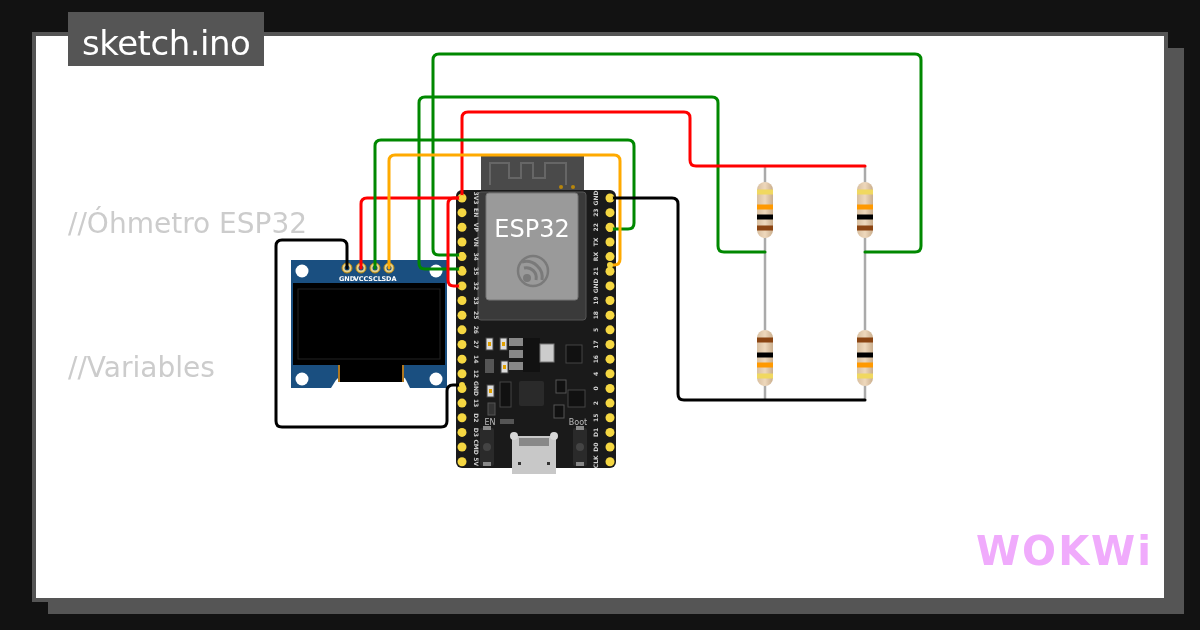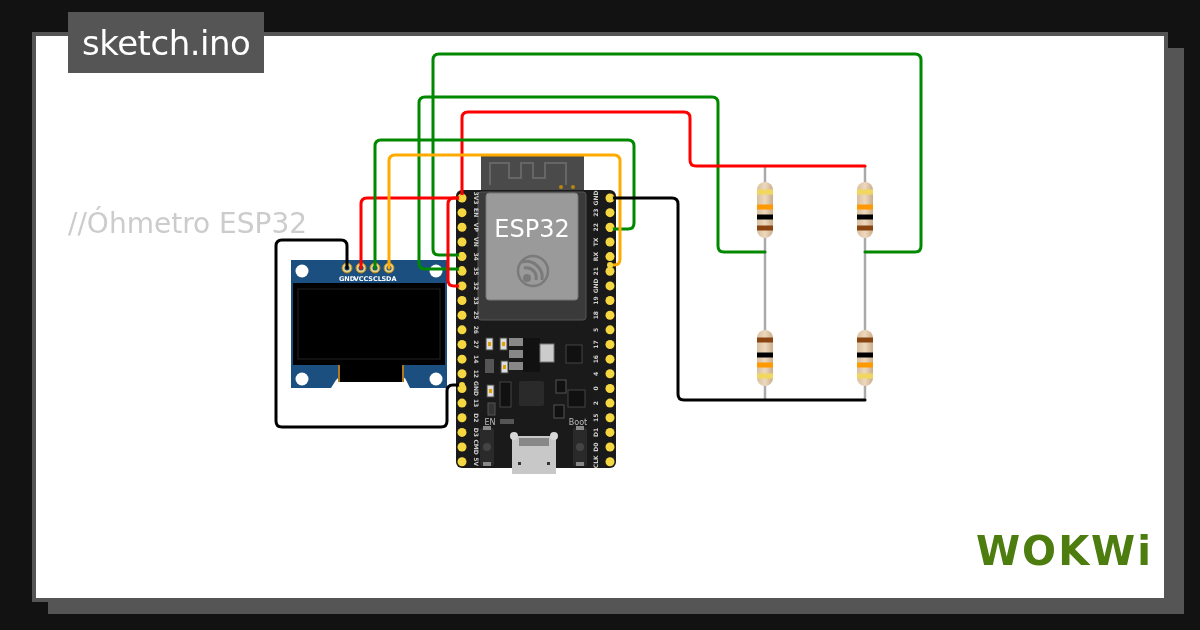--- a/index.html
+++ b/index.html
@@ -8,7 +8,7 @@
   .card { position:absolute; left:32px; top:32px; width:1128px; height:562px; background:#ffffff; border:4px solid #555555; overflow:hidden; }
   .code { position:absolute; left:32px; top:68px; margin:0; font-family:"DejaVu Sans", sans-serif; font-size:28px; line-height:48px; color:#cccccc; white-space:pre; width:1064px; overflow:hidden; }
   .code .line { display:block; height:48px; white-space:pre; overflow:hidden; }
-  .title-tab { position:absolute; left:68px; top:12px; height:61px; padding:0 14px; background:#555555; color:#ffffff; font-family:"DejaVu Sans", sans-serif; font-size:34px; line-height:62px; letter-spacing:-0.5px; }
+  .title-tab { position:absolute; left:68px; top:12px; height:54px; padding:0 14px; background:#555555; color:#ffffff; font-family:"DejaVu Sans", sans-serif; font-size:34px; line-height:62px; letter-spacing:-0.5px; }
   .diagram { position:absolute; left:0; top:0; width:1200px; height:630px; pointer-events:none; }
   .diagram * { pointer-events:auto; }
   .logo { position:absolute; left:976px; top:528px; font-family:"DejaVu Sans", sans-serif; font-size:40px; font-weight:bold; color:#4d7c0f; letter-spacing:2px; }

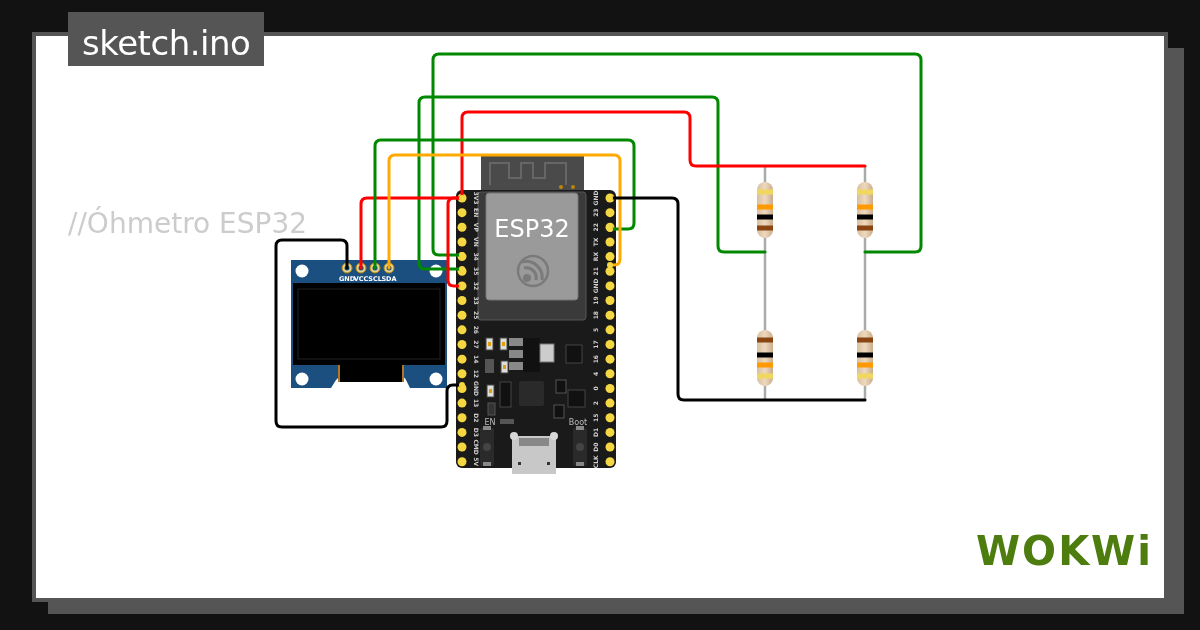--- a/index.html
+++ b/index.html
@@ -20,6 +20,7 @@
 <div class="card">
   <div class="code">
     <span class="line">//Óhmetro ESP32</span>
+    <span class="line">//Variables</span>
     
     
     

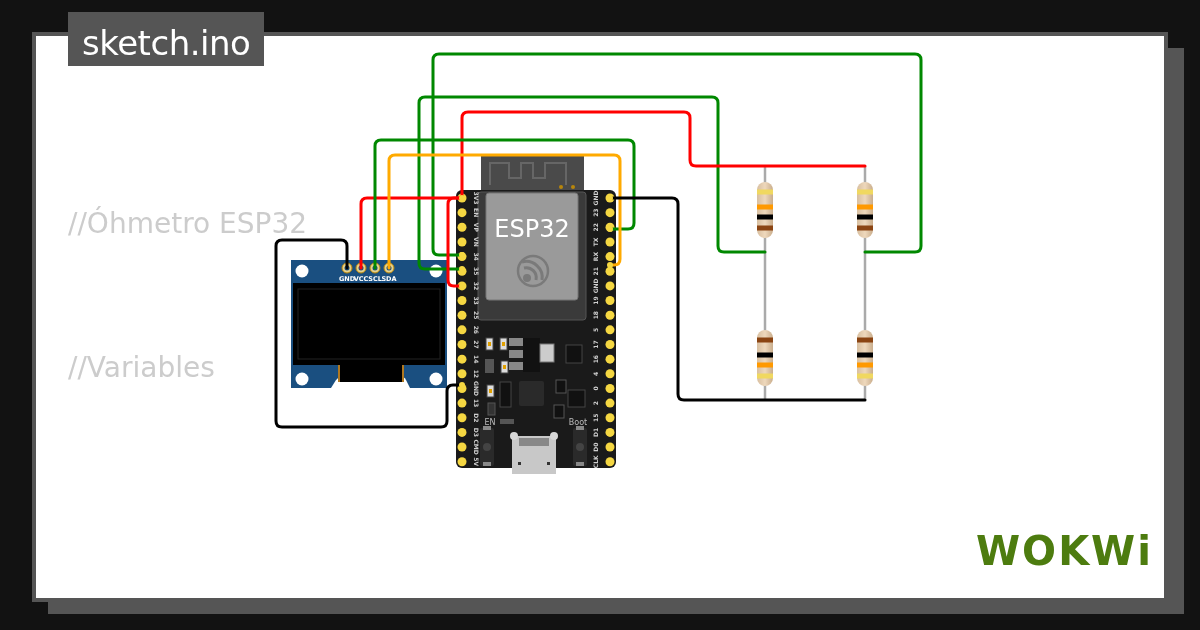--- a/index.html
+++ b/index.html
@@ -11,7 +11,7 @@
   .title-tab { position:absolute; left:68px; top:12px; height:54px; padding:0 14px; background:#555555; color:#ffffff; font-family:"DejaVu Sans", sans-serif; font-size:34px; line-height:62px; letter-spacing:-0.5px; }
   .diagram { position:absolute; left:0; top:0; width:1200px; height:630px; pointer-events:none; }
   .diagram * { pointer-events:auto; }
-  .logo { position:absolute; left:976px; top:528px; font-family:"DejaVu Sans", sans-serif; font-size:40px; font-weight:bold; color:#4d7c0f; letter-spacing:2px; }
+  .logo { position:absolute; left:976px; top:528px; font-family:"DejaVu Sans", sans-serif; font-size:40px; font-weight:bold; color:#f0abfc; letter-spacing:2px; }
 </style>
 </head>
 <body>

